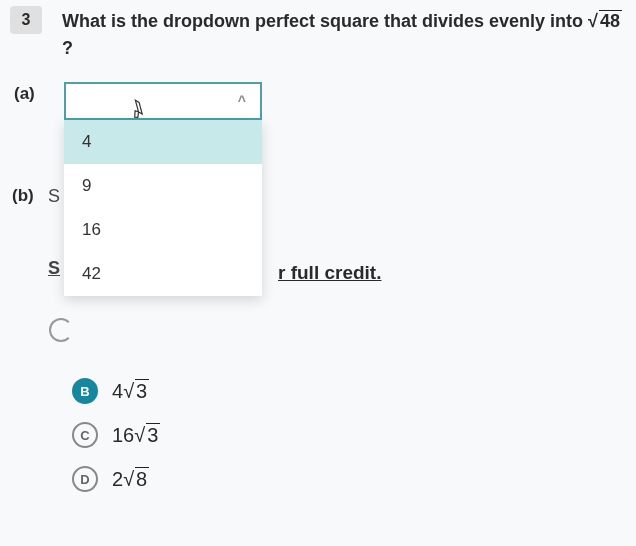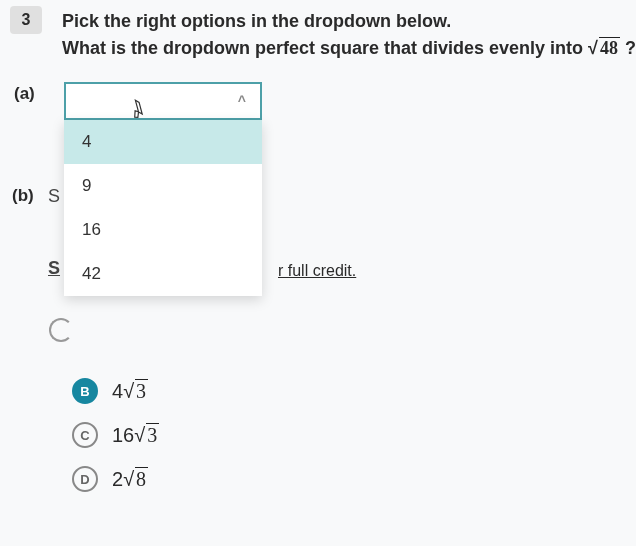--- a/index.html
+++ b/index.html
@@ -168,7 +168,6 @@
 <div class="qnum">3</div>
 
 <div class="instructions">
-  <div>Pick the right options in the dropdown below.</div>
   <div>
     <span>What is the dropdown perfect square that divides evenly into </span><span class="sqrt"><span class="rad">48</span></span><span> ?</span>
   </div>

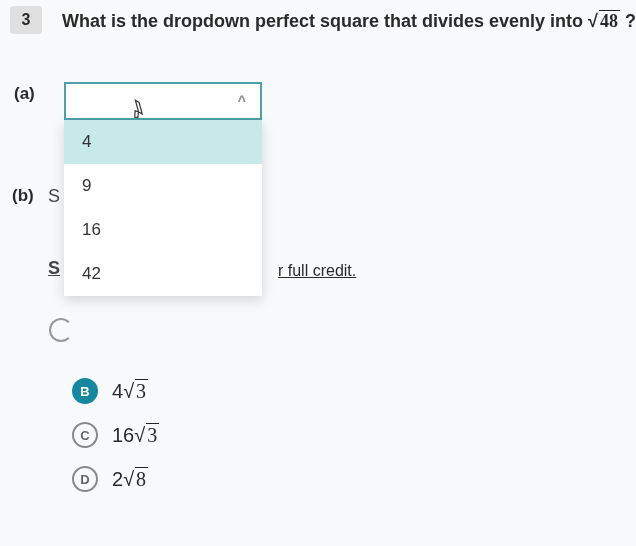--- a/index.html
+++ b/index.html
@@ -155,7 +155,6 @@
     border-top: 1.4px solid #222;
     padding: 0 2px 0 1px;
     margin-left: 1px;
-    font-family: Liberation Serif, serif;
   }
   .sqrt::before {
     content: "√";

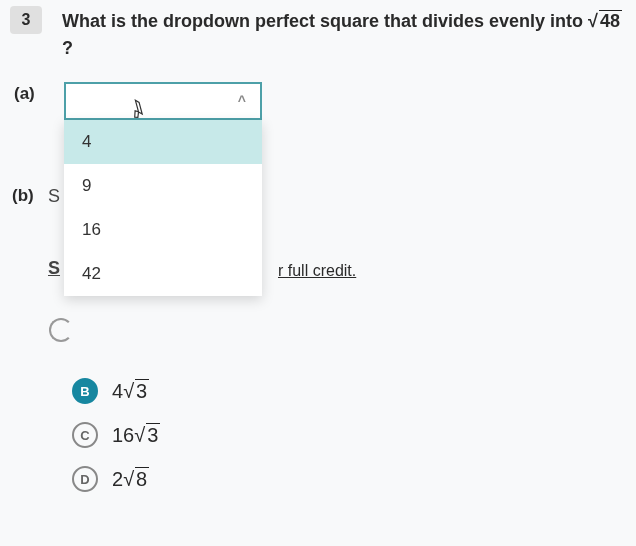--- a/index.html
+++ b/index.html
@@ -117,8 +117,8 @@
     position: absolute;
     left: 278px;
     top: 262px;
-    font-size: 16px;
-    font-weight: 400;
+    font-size: 19px;
+    font-weight: 700;
     text-decoration: underline;
   }
   .choices {

